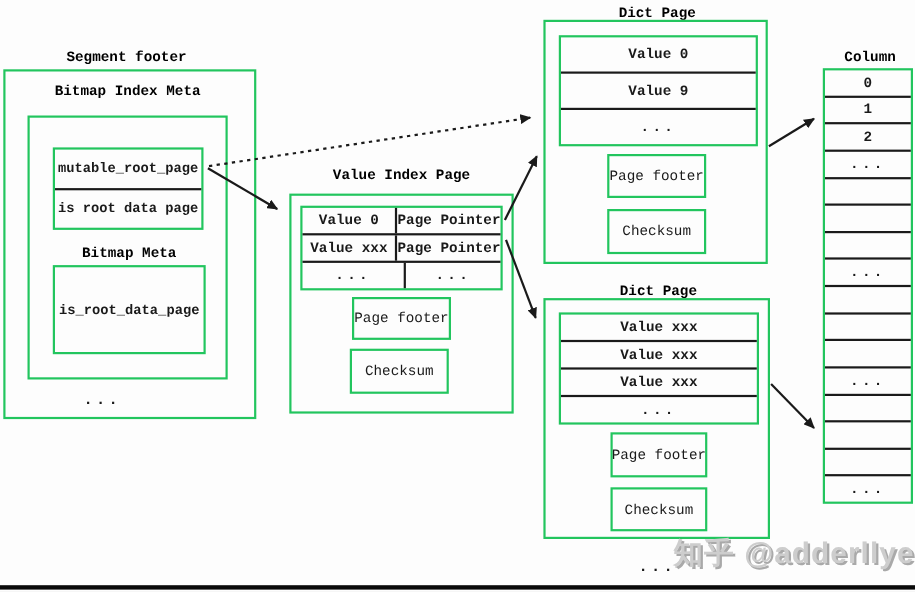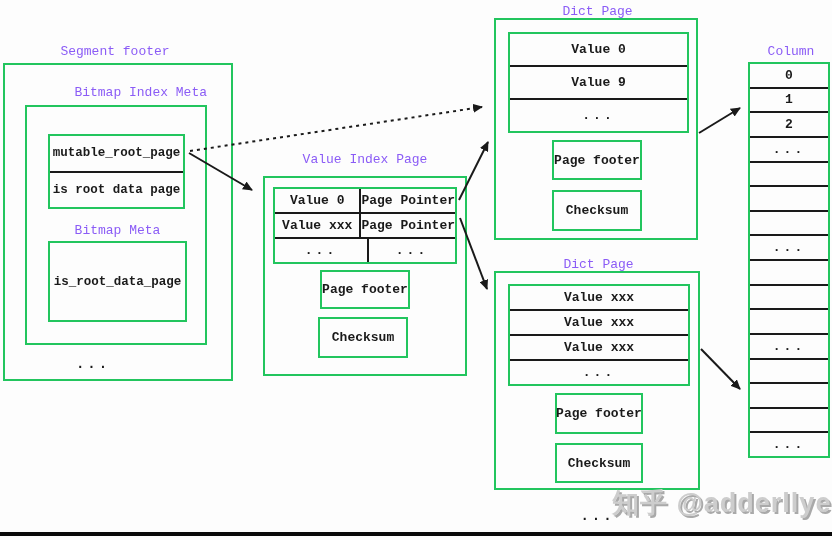--- a/index.html
+++ b/index.html
@@ -8,8 +8,8 @@
     font-family:"Liberation Mono","DejaVu Sans Mono",monospace;color:#1a1a1a;
   }
   .lbl{
-    position:absolute;font-weight:normal;font-size:13px;text-align:center;
-    white-space:nowrap;color:#8b5cf6;
+    position:absolute;font-weight:bold;font-size:13px;text-align:center;
+    white-space:nowrap;color:#000000;
   }
   .box{position:absolute;border:2px solid #22c55e;background:#fdfdfd;box-sizing:border-box;}
   .fieldbox{display:flex;flex-direction:column;}

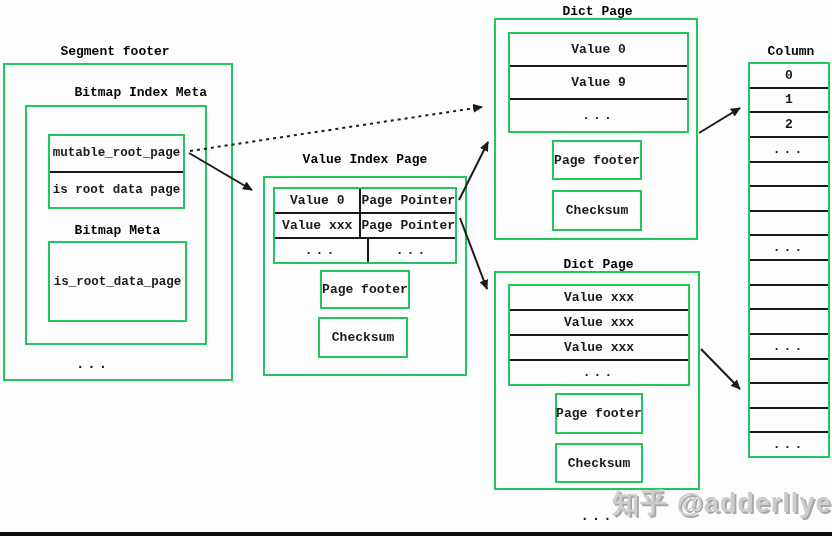--- a/index.html
+++ b/index.html
@@ -64,7 +64,7 @@
   <div class="lbl" style="left:35px;top:44px;width:160px;">Segment footer</div>
   <div class="box" style="left:3px;top:63px;width:230px;height:318px;"></div>
 
-  <div class="lbl" style="left:25px;top:85px;width:182px;text-align:right;">Bitmap Index Meta</div>
+  <div class="lbl" style="left:25px;top:75px;width:182px;">Bitmap Index Meta</div>
   <div class="box" style="left:25px;top:105px;width:182px;height:240px;"></div>
 
   <div class="lbl" style="left:48px;top:117px;width:137px;margin-top:24px;">Dict Meta</div>

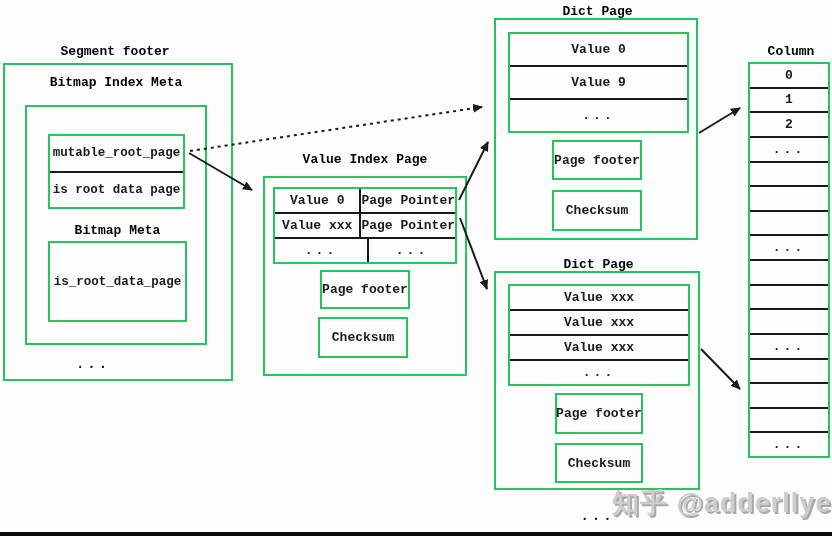--- a/index.html
+++ b/index.html
@@ -34,7 +34,7 @@
   .drow:last-child{border-bottom:none;}
   .smallbox{
     display:flex;align-items:center;justify-content:center;
-    font-weight:bold;font-size:13px;white-space:nowrap;
+    font-weight:normal;font-size:13px;white-space:nowrap;
   }
   .colstack{display:flex;flex-direction:column;}
   .colcell{

